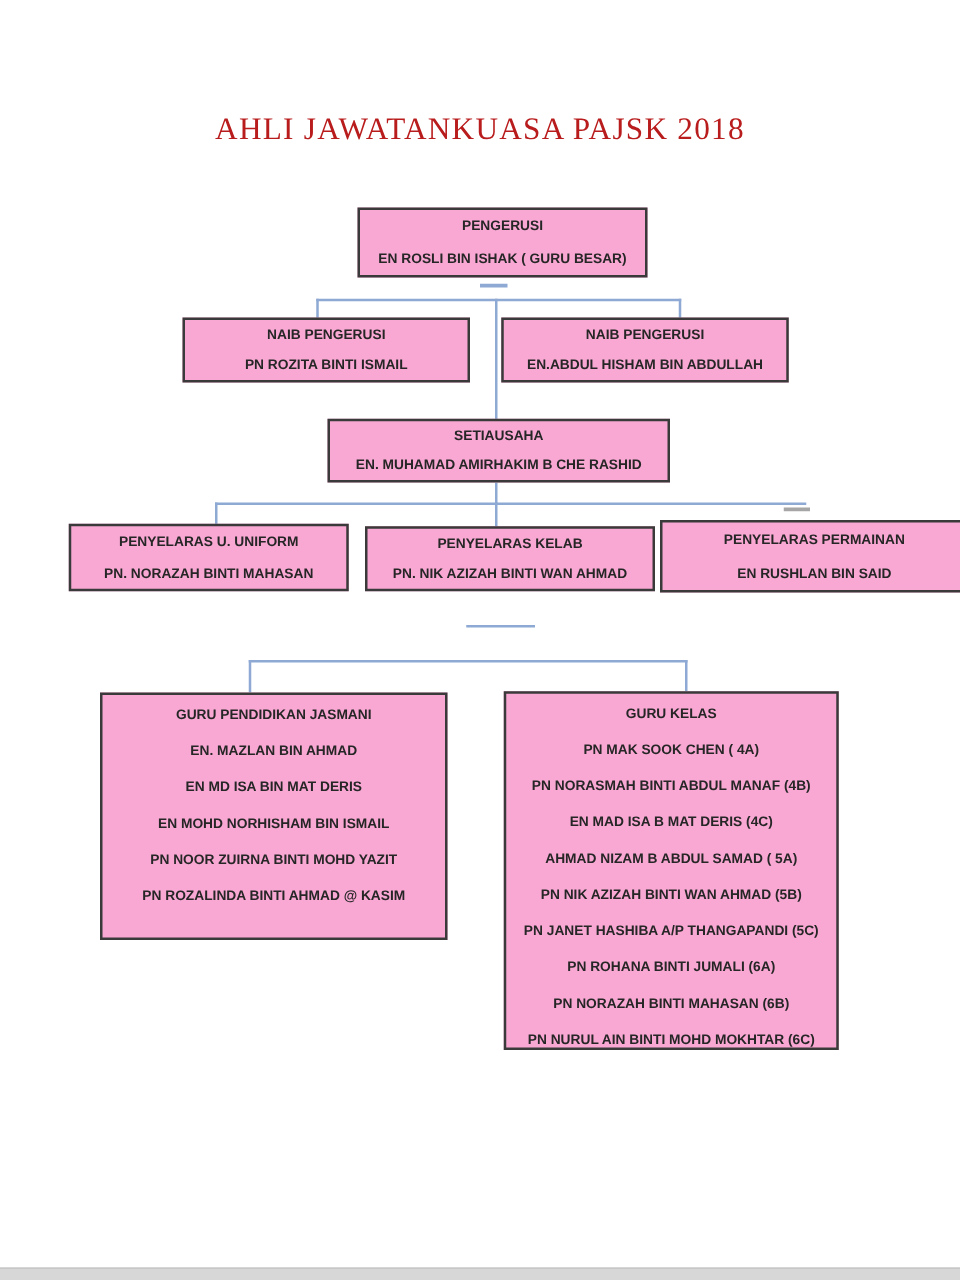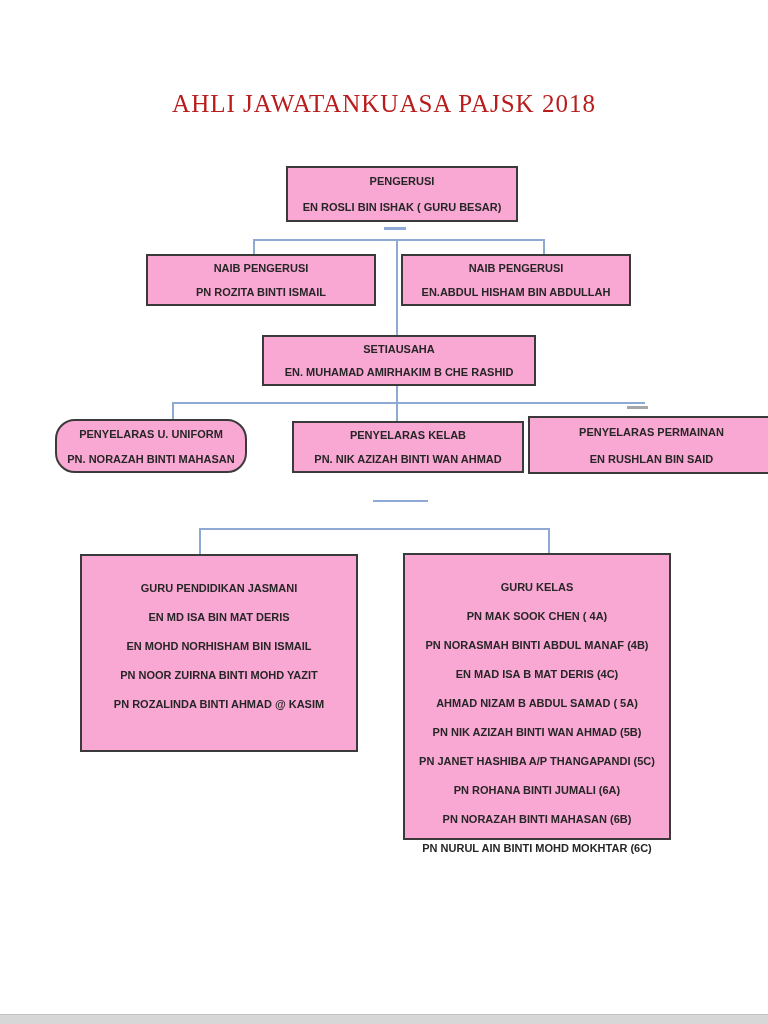--- a/index.html
+++ b/index.html
@@ -96,7 +96,7 @@
     <div class="line">EN. MUHAMAD AMIRHAKIM B CHE RASHID</div>
   </div>
 
-  <div class="box box2" style="left:55px;top:419px;width:192px;height:54px;border-radius:20px;">
+  <div class="box box2" style="left:55px;top:419px;width:224px;height:54px;">
     <div class="line">PENYELARAS U. UNIFORM</div>
     <div class="line">PN. NORAZAH BINTI MAHASAN</div>
   </div>

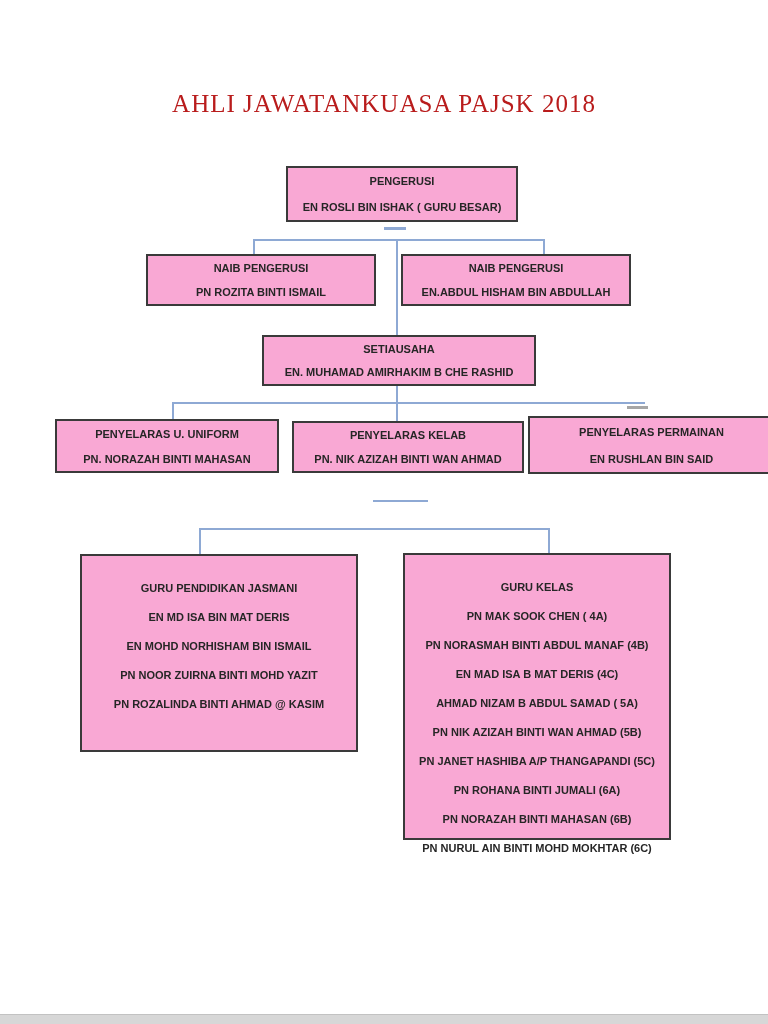--- a/index.html
+++ b/index.html
@@ -40,7 +40,7 @@
     justify-content:center;
   }
   .box2 .line{height:50%;}
-  .boxlist{padding-top:17px;text-align:right;}
+  .boxlist{padding-top:1px;text-align:right;}
   .boxlist .line{height:29px;flex:0 0 29px;}
   .conn{
     position:absolute;

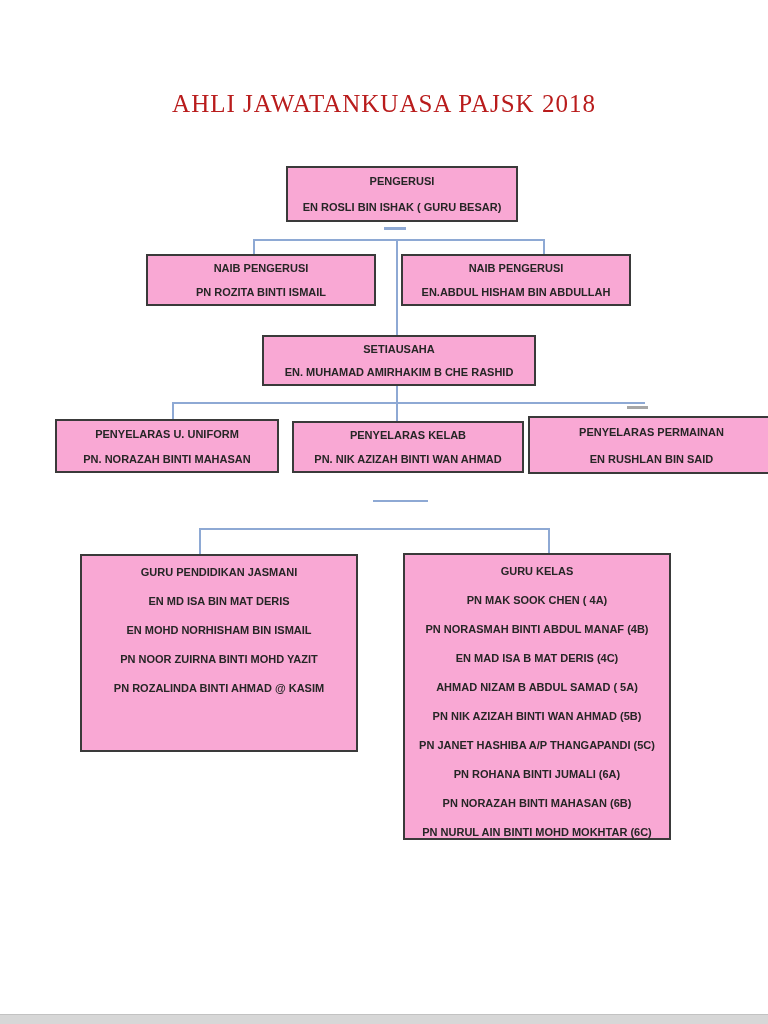--- a/index.html
+++ b/index.html
@@ -113,6 +113,7 @@
 
   <div class="box boxlist" style="left:80px;top:554px;width:278px;height:198px;">
     <div class="line">GURU PENDIDIKAN JASMANI</div>
+    <div class="line">EN. MAZLAN BIN AHMAD</div>
     <div class="line">EN MD ISA BIN MAT DERIS</div>
     <div class="line">EN MOHD NORHISHAM BIN ISMAIL</div>
     <div class="line">PN NOOR ZUIRNA BINTI MOHD YAZIT</div>

